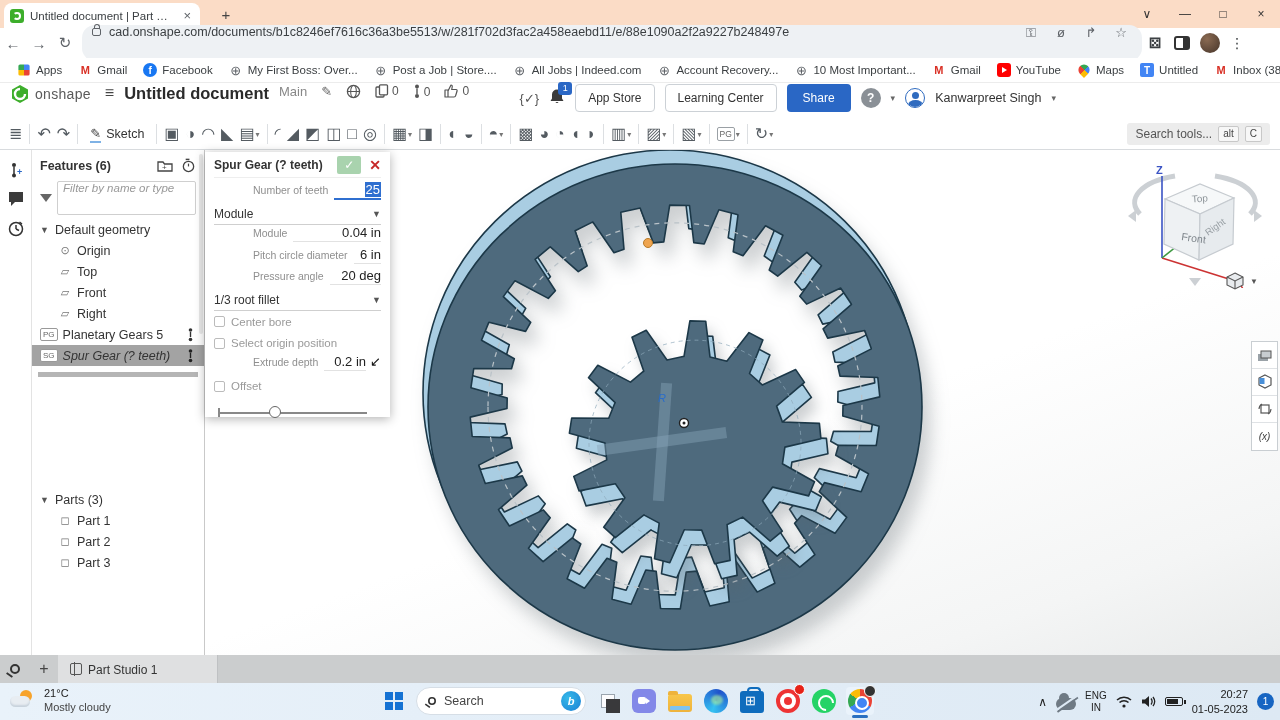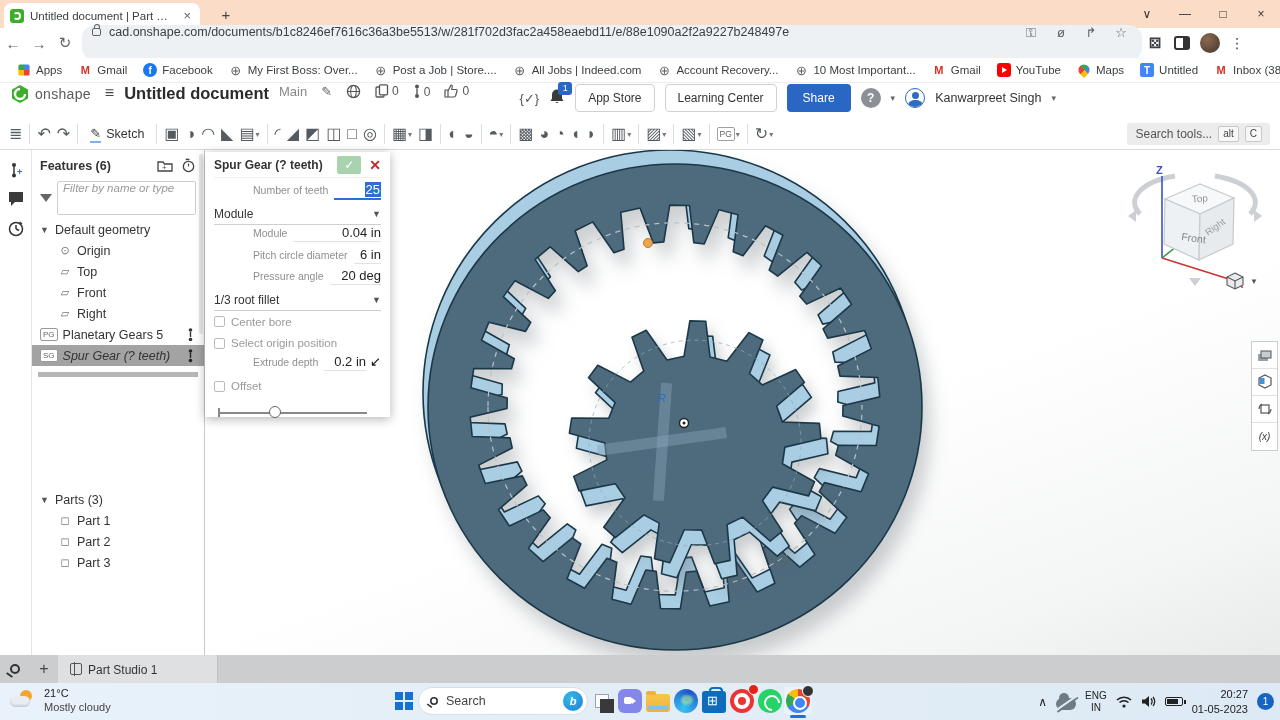--- a/index.html
+++ b/index.html
@@ -153,7 +153,7 @@
   .wicon .cloud { position:absolute; left:0; top:6px; width:20px; height:11px; border-radius:8px; background:#e8edf2; box-shadow:inset 0 -2px 2px #c8d2dc; }
   .wtemp { font-size:11px; color:#222; line-height:1.25; }
   .wcond { font-size:11px; color:#444; }
-  .tbcenter { position:absolute; left:390px; top:4px; display:flex; align-items:flex-start; }
+  .tbcenter { position:absolute; left:380px; top:4px; display:flex; align-items:flex-start; gap:8px; }
   .tbico { width:28px; height:28px; border-radius:4px; display:flex; align-items:center; justify-content:center; position:relative; }
   .winstart { width:18px; height:18px; display:grid; grid-template-columns:8px 8px; grid-template-rows:8px 8px; gap:2px; }
   .winstart span { background:#1572d3; }

